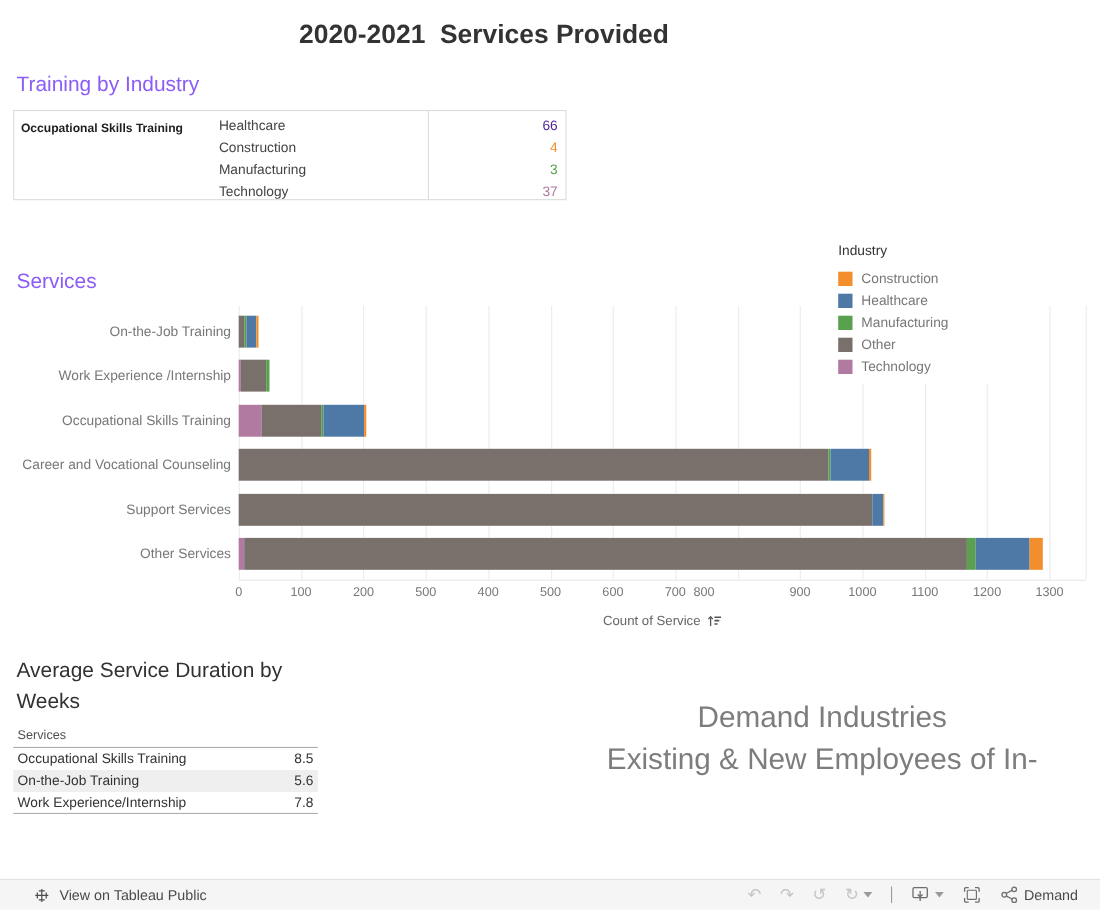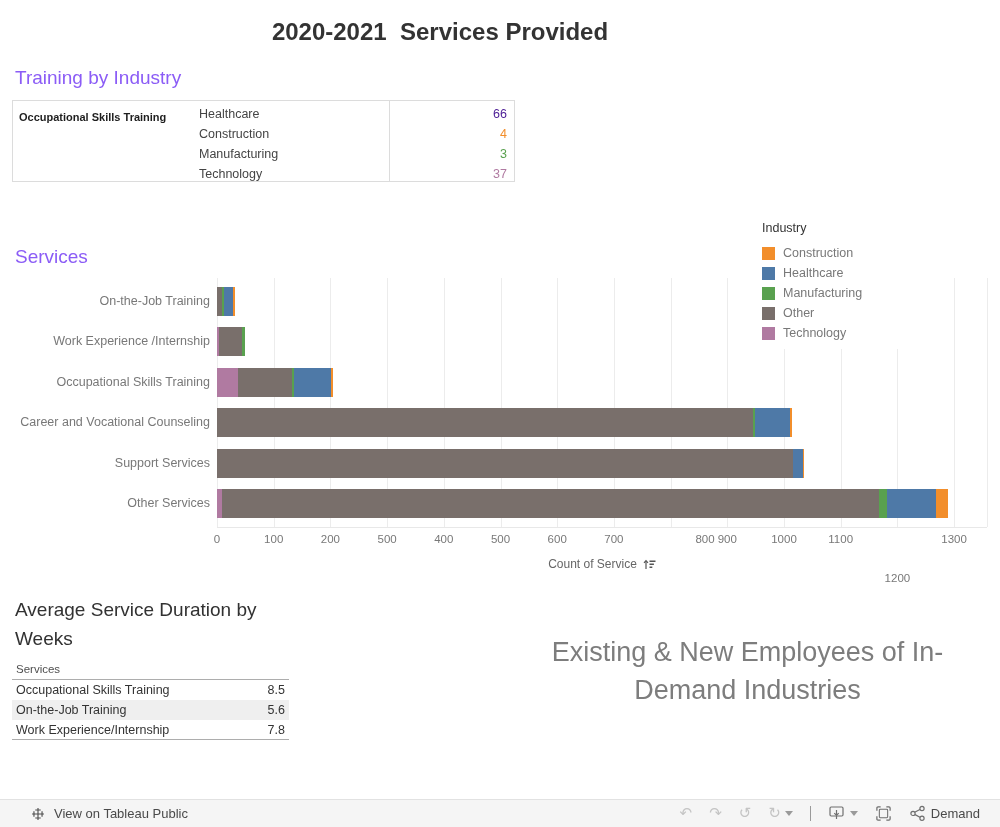--- a/index.html
+++ b/index.html
@@ -187,7 +187,7 @@
     <div class="x-tick" style="left: 500.5px; top: 533px;">500</div>
     <div class="x-tick" style="left: 557.2px; top: 533px;">600</div>
     <div class="x-tick" style="left: 613.9px; top: 533px;">700</div>
-    <div class="x-tick" style="left: 705px; top: 533px;">800</div>
+    <div class="x-tick" style="left: 640px; top: 533px;">800</div>
     <div class="x-tick" style="left: 727.3px; top: 533px;">900</div>
     <div class="x-tick" style="left: 784px; top: 533px;">1000</div>
     <div class="x-tick" style="left: 840.7px; top: 533px;">1100</div>

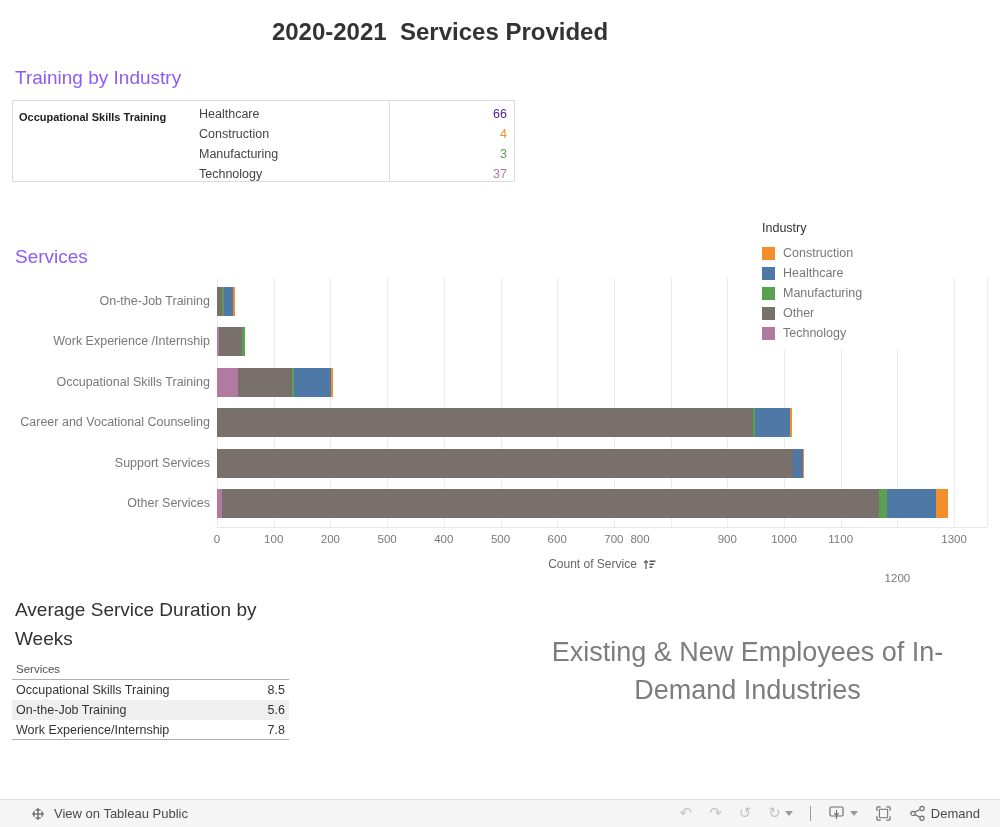--- a/index.html
+++ b/index.html
@@ -191,7 +191,7 @@
     <div class="x-tick" style="left: 727.3px; top: 533px;">900</div>
     <div class="x-tick" style="left: 784px; top: 533px;">1000</div>
     <div class="x-tick" style="left: 840.7px; top: 533px;">1100</div>
-    <div class="x-tick" style="left: 897.4px; top: 533px; margin-top: 39px;">1200</div>
+    <div class="x-tick" style="left: 897.4px; top: 533px;">1200</div>
     <div class="x-tick" style="left: 954.1px; top: 533px;">1300</div>
   </div>
 

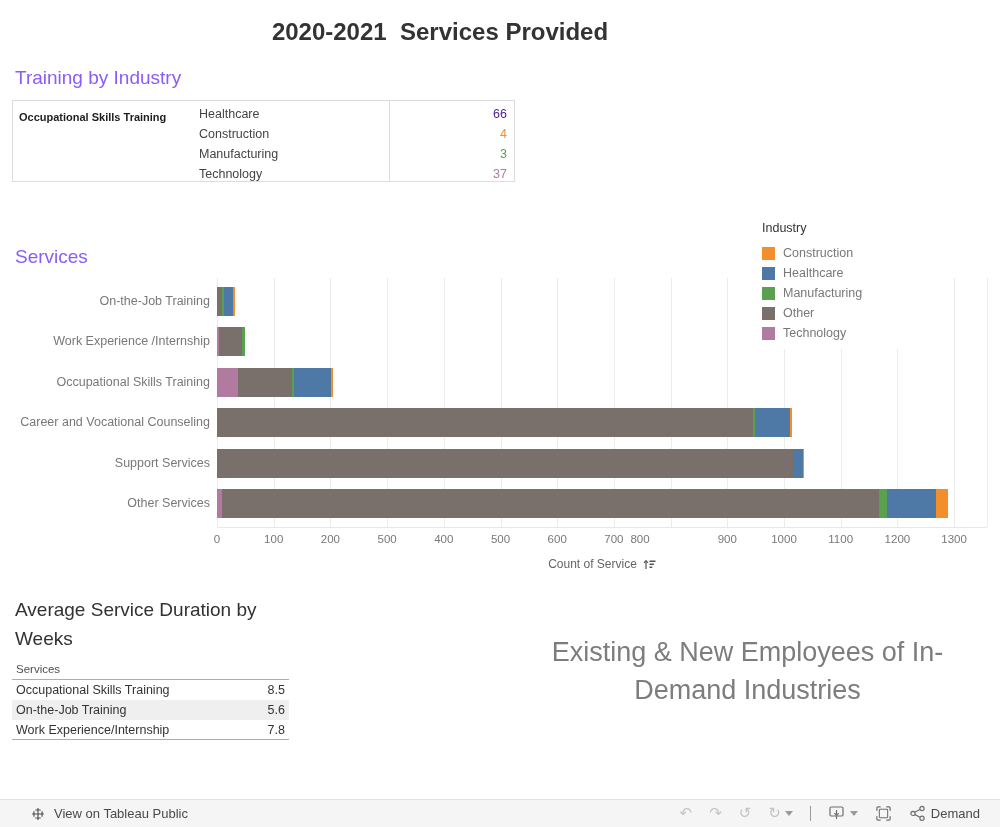--- a/index.html
+++ b/index.html
@@ -253,8 +253,8 @@
 </div>
 
 <div class="abs callout" id="callout">
+    <div>Demand Industries</div>
     <div>Existing &amp; New Employees of In-</div>
-    <div>Demand Industries</div>
   </div>
 
 <div class="abs footer">

